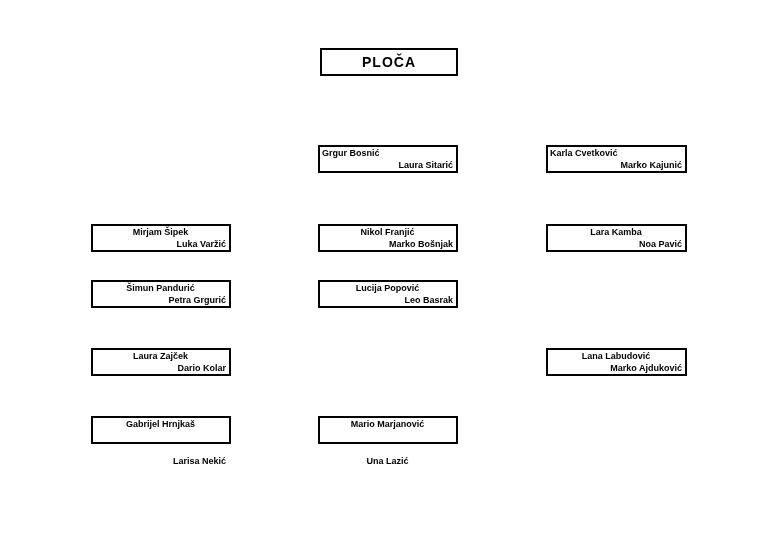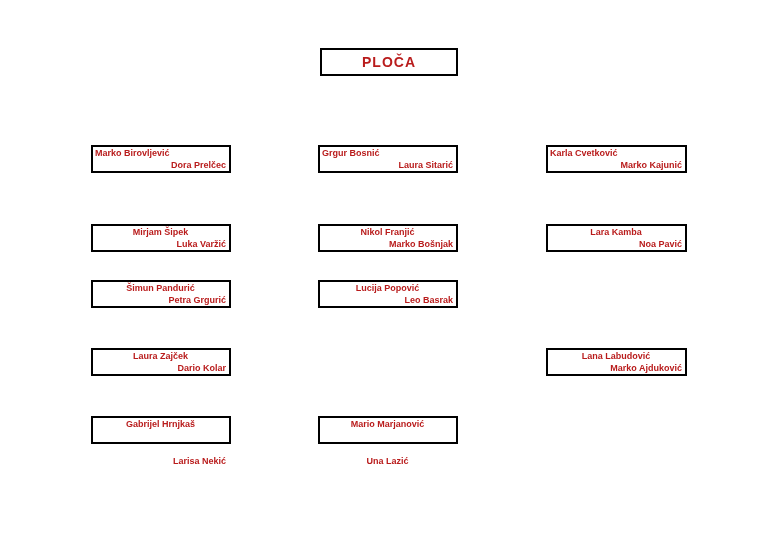--- a/index.html
+++ b/index.html
@@ -13,7 +13,7 @@
     height: 543px;
     background: #ffffff;
     font-family: "Liberation Sans", sans-serif;
-    color: #b91c1c;
+    color: #000000;
     overflow: hidden;
   }
   .title-box {

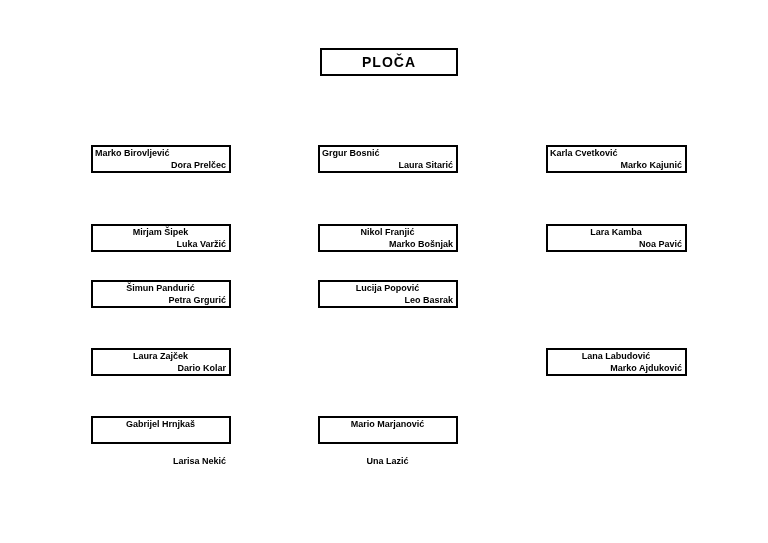--- a/index.html
+++ b/index.html
@@ -69,10 +69,6 @@
     <span>PLOČA</span>
   </div>
 
-  <div class="seat c1 r1">
-    <div class="t-left">Marko Birovljević</div>
-    <div class="t-right">Dora Prelčec</div>
-  </div>
   <div class="seat c2 r1">
     <div class="t-left">Grgur Bosnić</div>
     <div class="t-right">Laura Sitarić</div>

